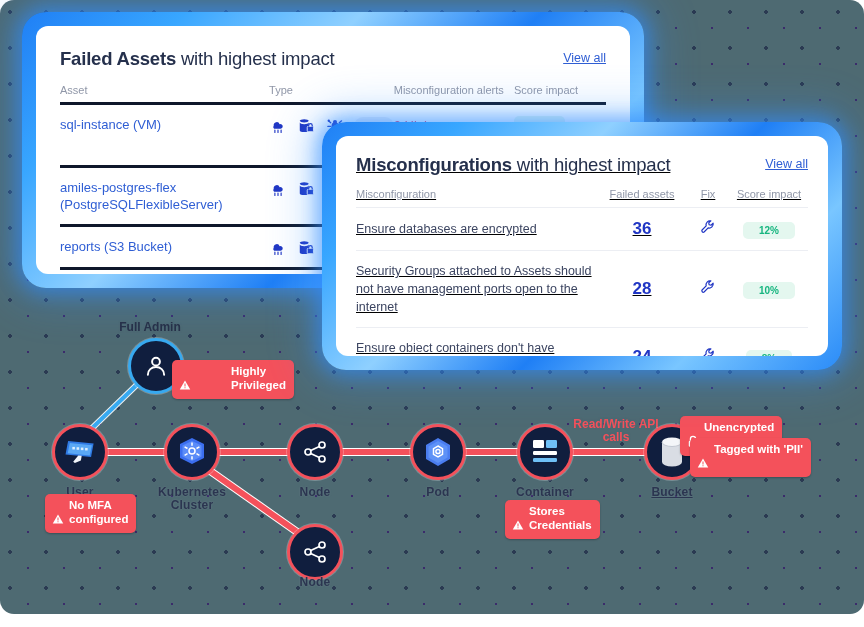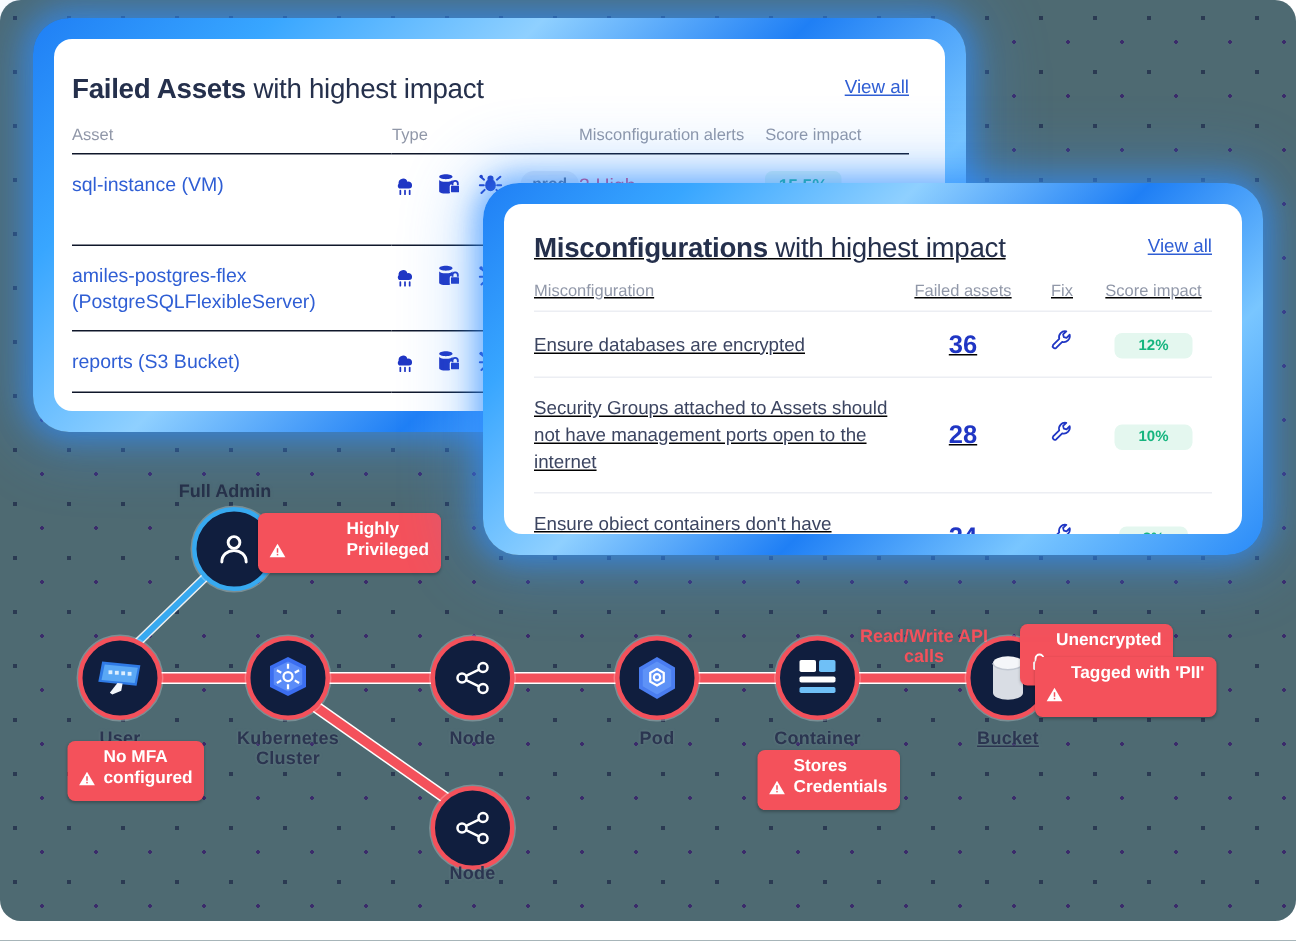--- a/index.html
+++ b/index.html
@@ -104,7 +104,7 @@
   }
 
   #card-assets { left: 22px; top: 12px; width: 622px; height: 276px; }
-  #card-assets .card { padding: 22px 24px 0 12px; }
+  #card-assets .card { padding: 22px 24px 0 24px; }
 
   #card-misconf { left: 322px; top: 122px; width: 520px; height: 248px; z-index: 9; }
   #card-misconf .card { padding: 18px 20px 0 20px; text-decoration: underline; }

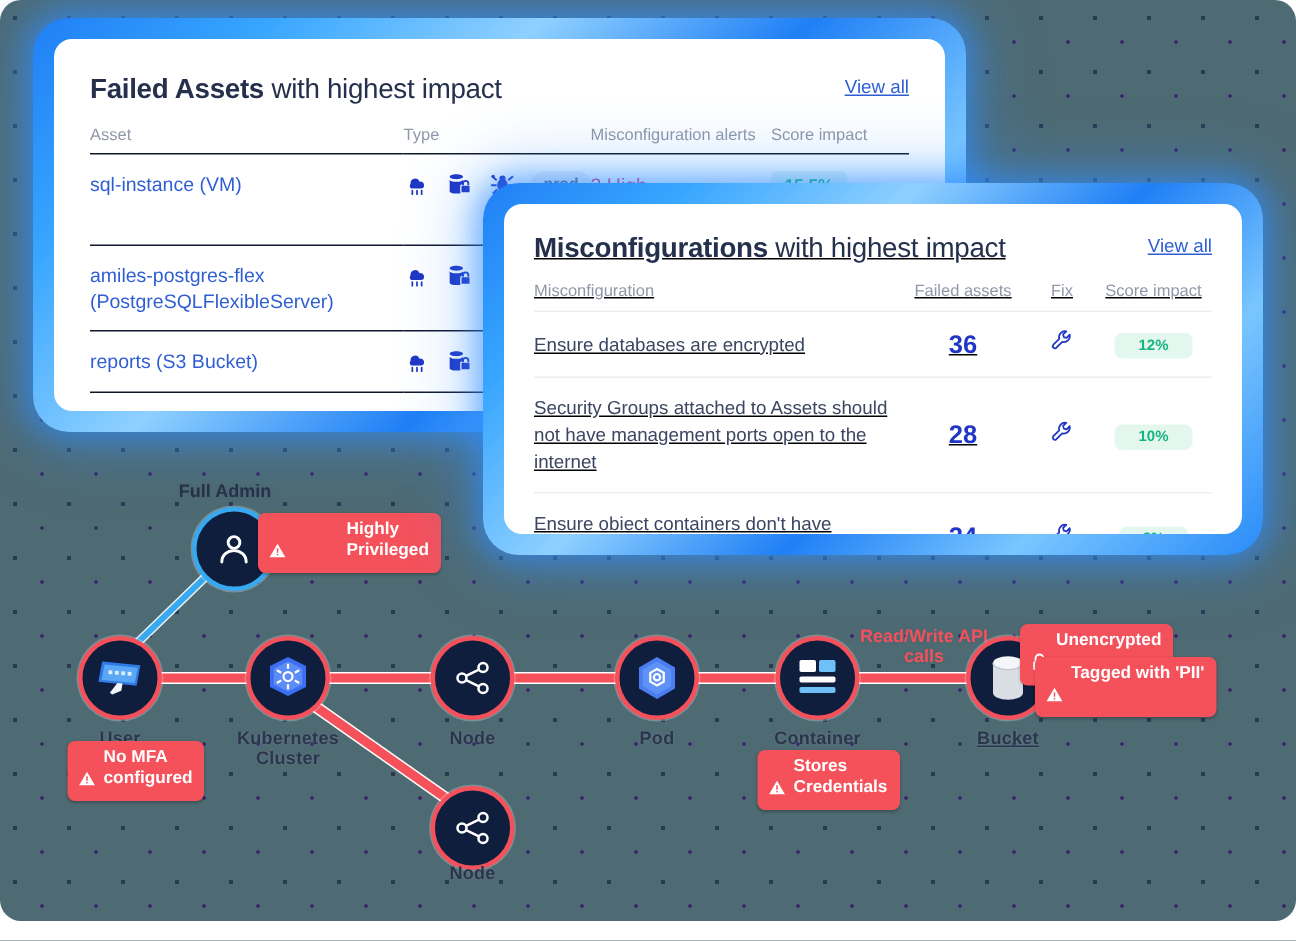--- a/index.html
+++ b/index.html
@@ -139,7 +139,7 @@
   #assets-table td { vertical-align: top; }
   #assets-table tbody tr.drow td {
     padding: 11px 0 11px 0;
-    border-top: 1px solid #0f172a;
+    border-top: 3px solid #0f172a;
   }
   #assets-table tbody tr.drow:first-child td { border-top: none; }
   .asset-name { font-size: 13px; color: #2f5ed4; line-height: 17px; }

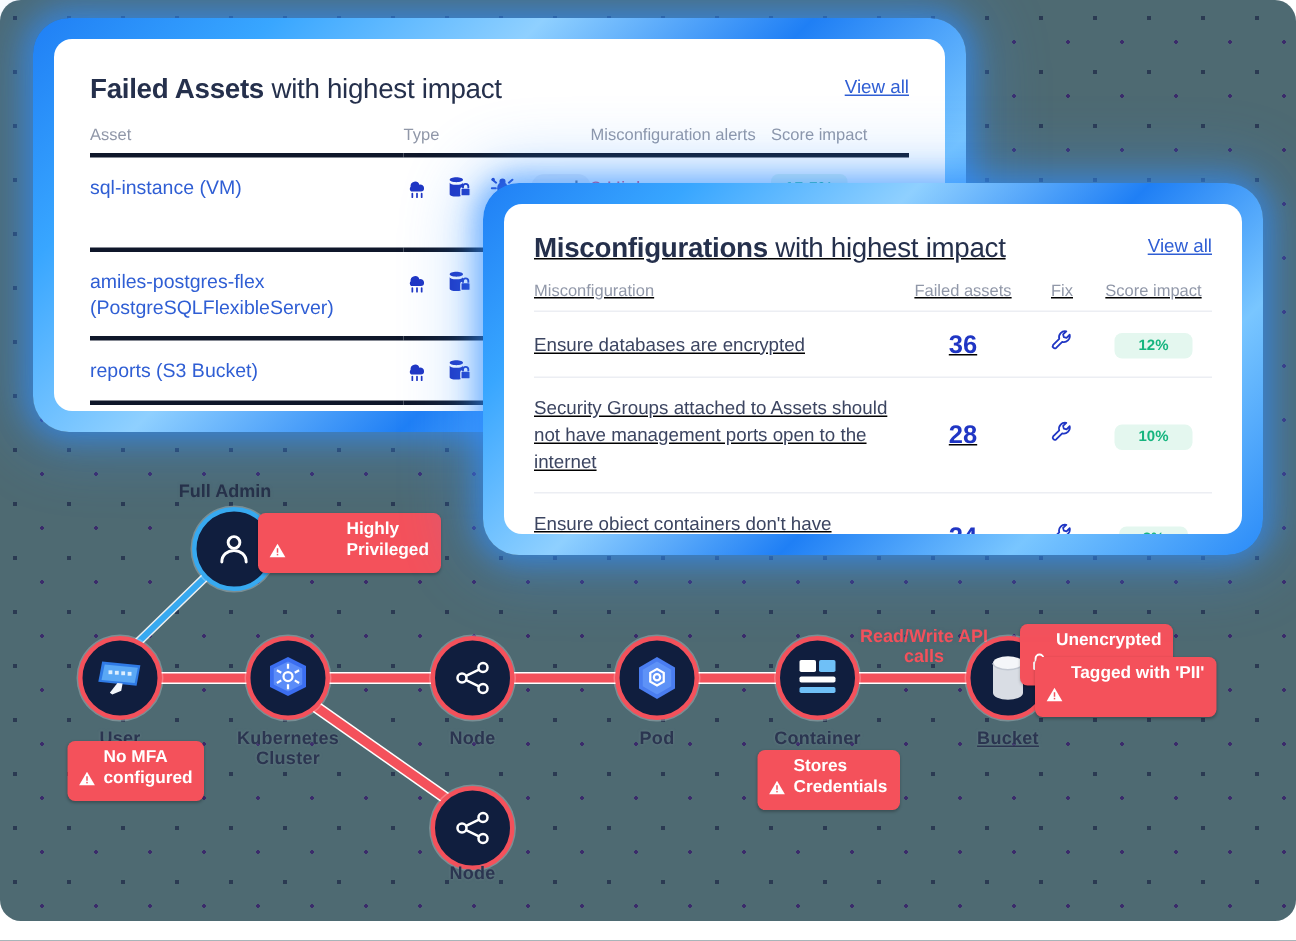--- a/index.html
+++ b/index.html
@@ -231,7 +231,7 @@
         </svg>
     </span>
   </div>
-  <div class="badge" style="left:172px; top:342px;gap:40px;">
+  <div class="badge" style="left:172px; top:360px;gap:40px;">
     <span class="bico">
       <svg width="12" height="12" viewBox="0 0 24 24">
           <path d="M12 3 L22.5 21 H1.5 Z" fill="#fff"></path>

